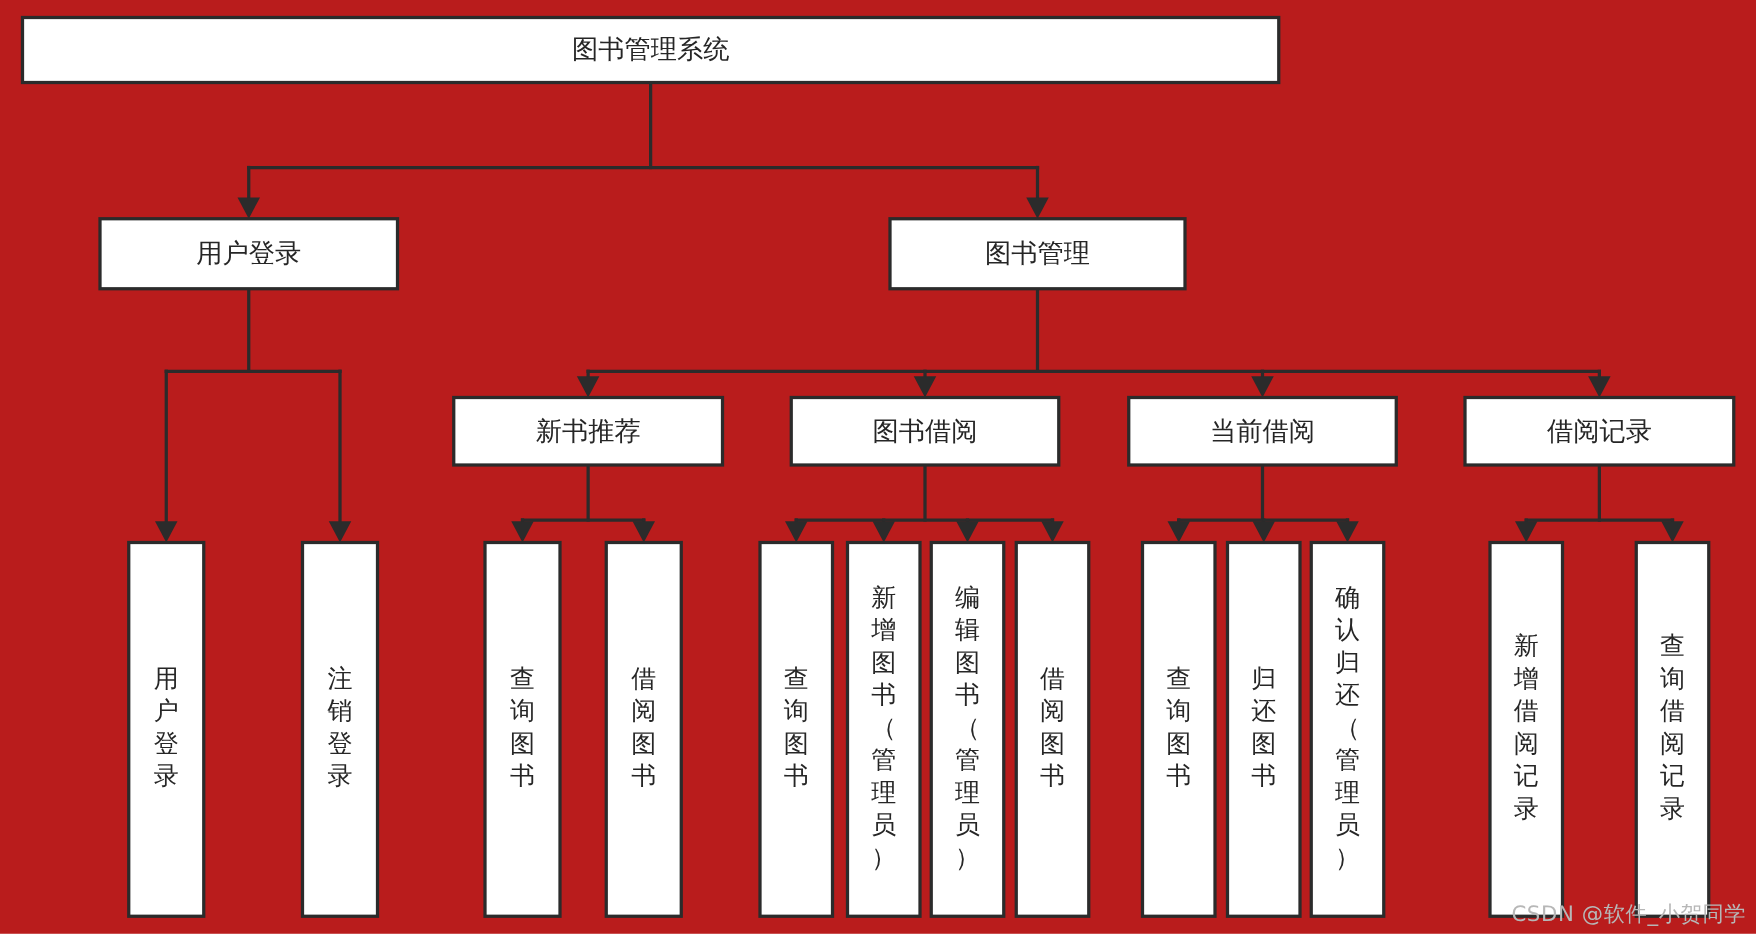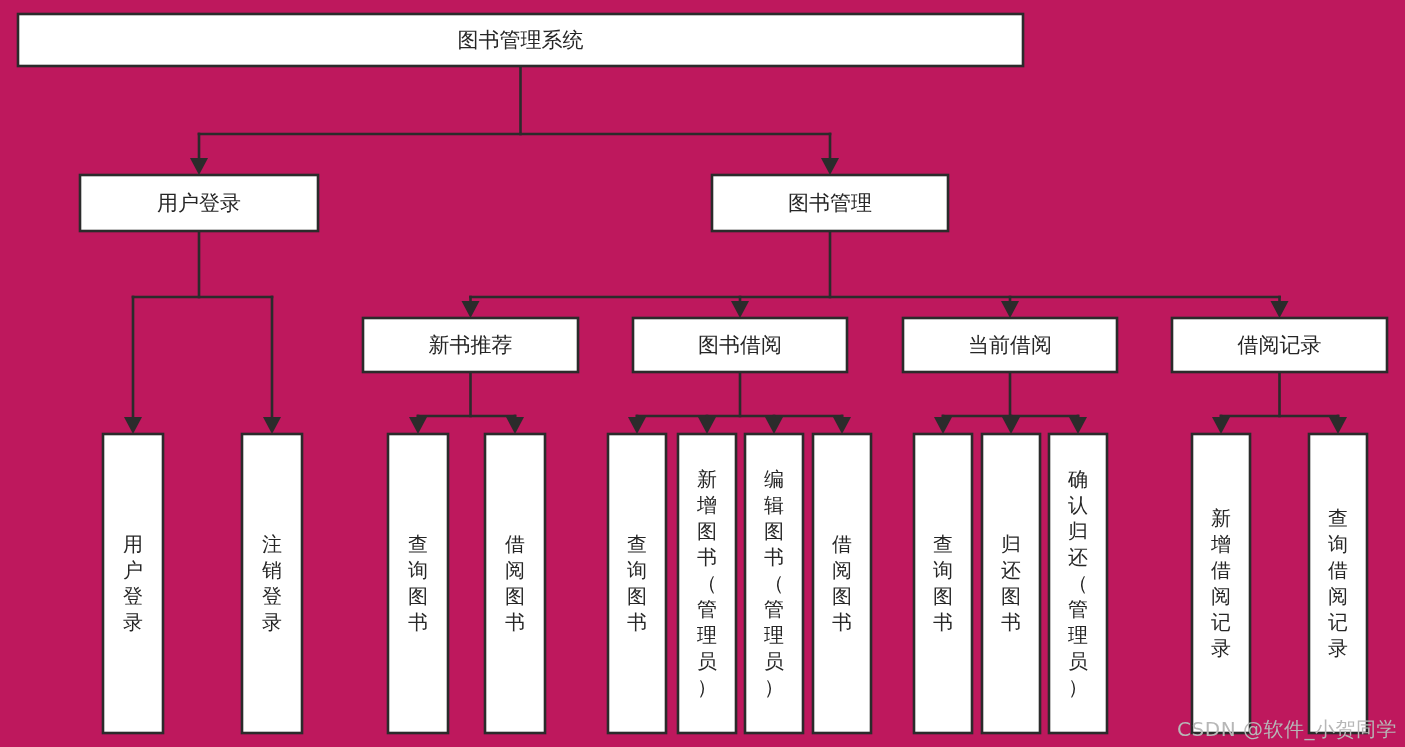--- a/index.html
+++ b/index.html
@@ -18,7 +18,7 @@
     position: relative;
     width: 1405px;
     height: 747px;
-    background: #be185d;
+    background: #b91c1c;
   }
   svg#flowchart {
     display: block;

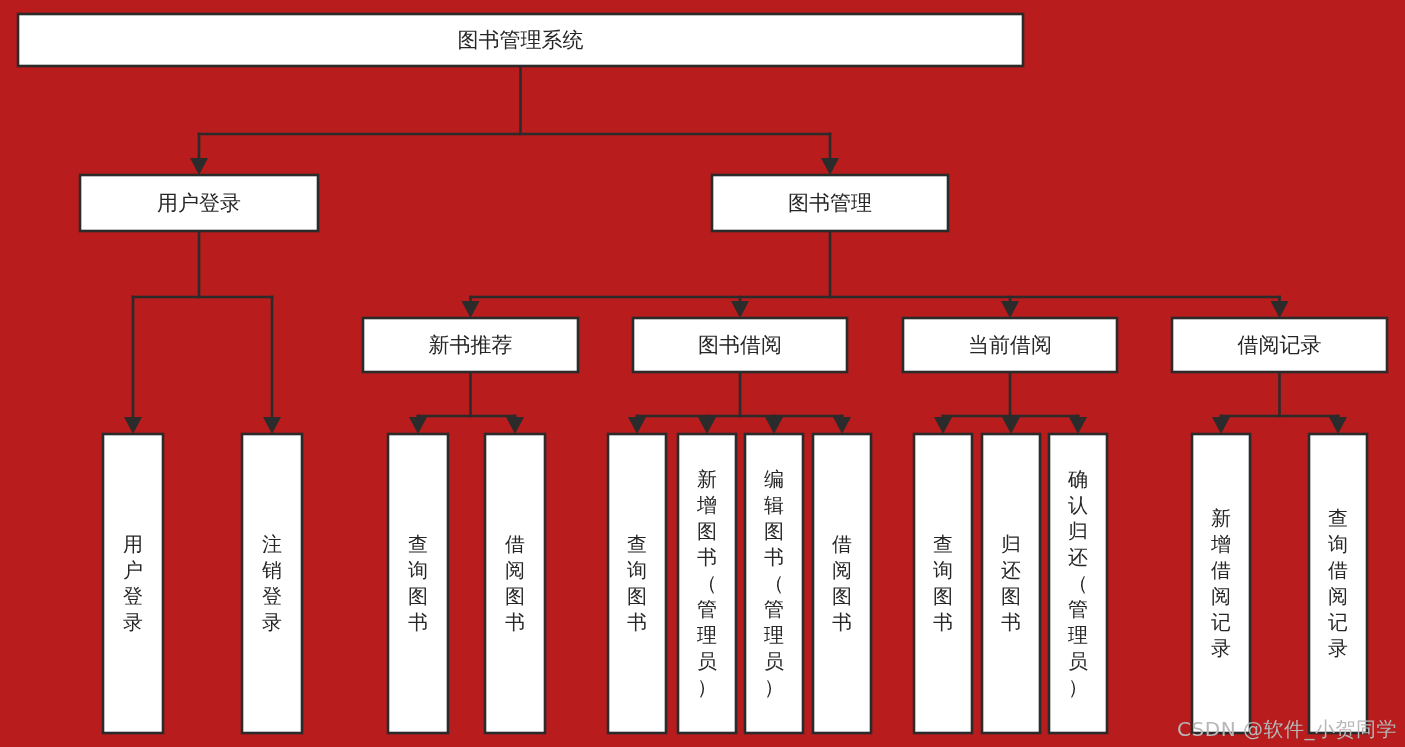--- a/index.html
+++ b/index.html
@@ -53,7 +53,7 @@
     right: 8px;
     bottom: 4px;
     font-family: "DejaVu Sans", "Liberation Sans", sans-serif;
-    font-size: 20px;
+    font-size: 17px;
     color: #b7b7b7;
     letter-spacing: 0.5px;
     white-space: nowrap;

